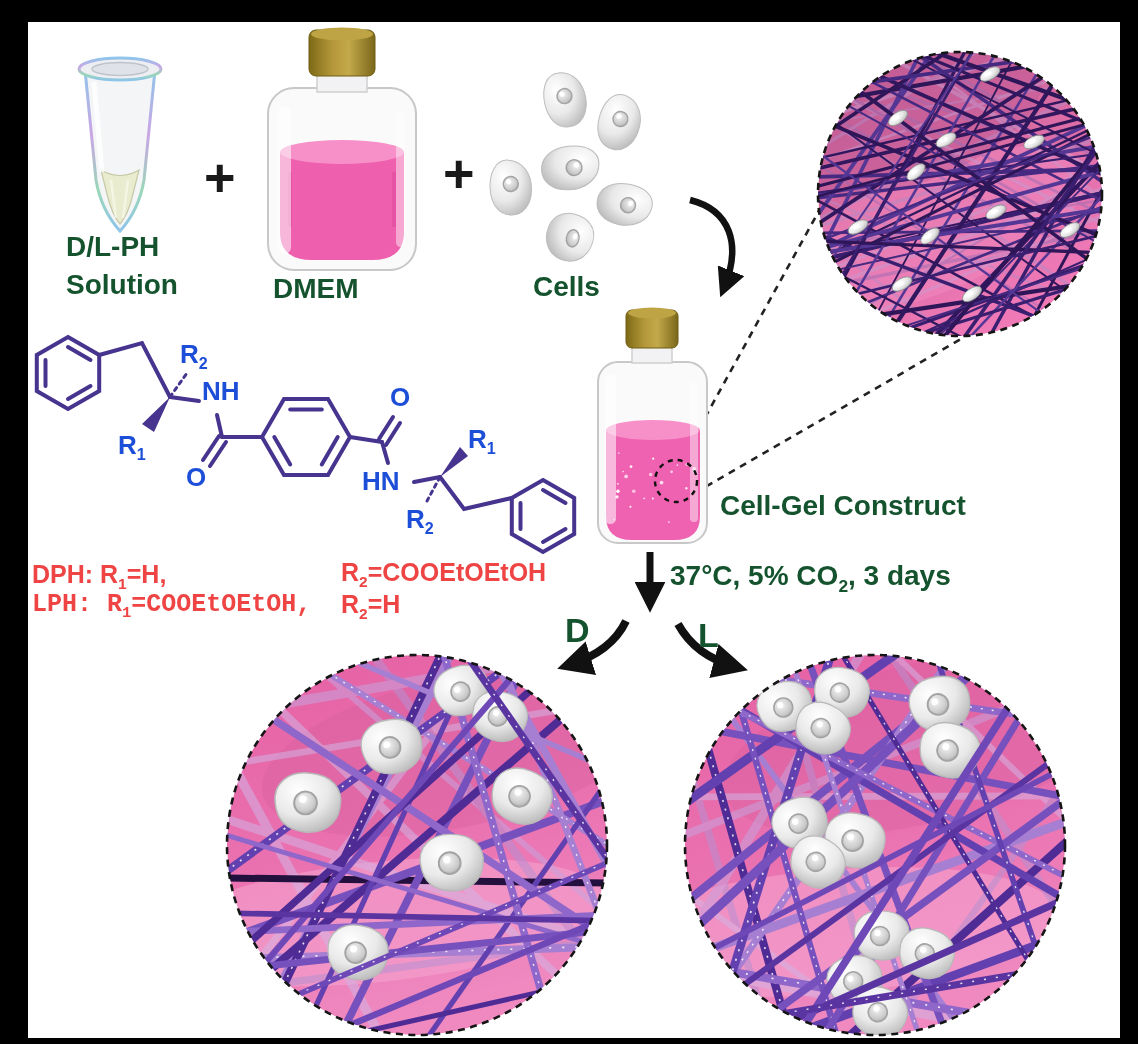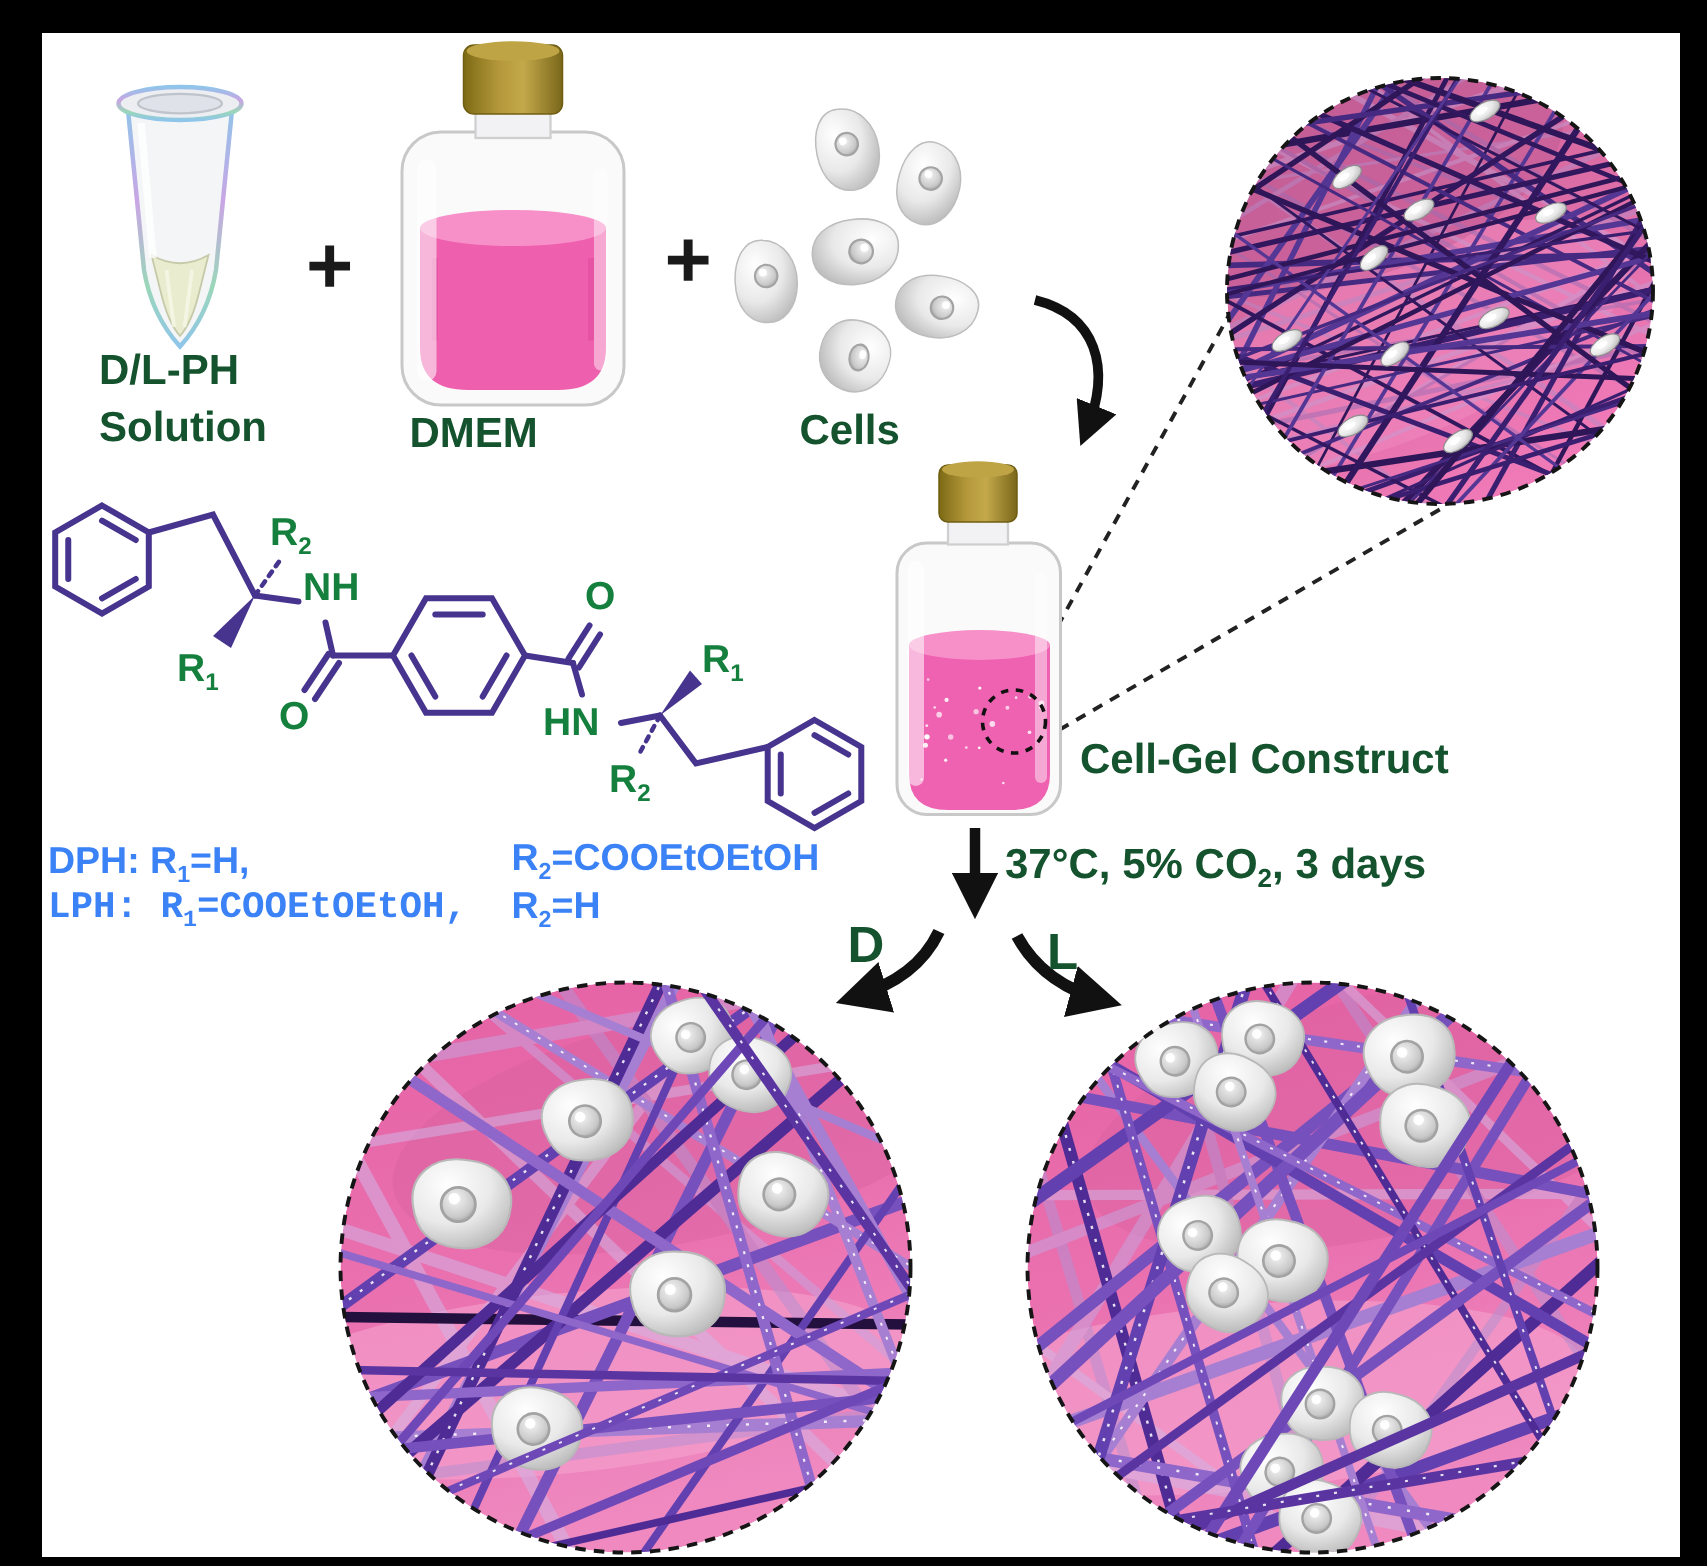--- a/index.html
+++ b/index.html
@@ -12,7 +12,7 @@
   .name{font-size:28px;line-height:38px;}
   .purple{color:#3b82f6;}
   .defs-line{font-size:25px;line-height:1.1;}
-  .chem-lab{position:absolute;color:#15803d;font-weight:700;font-size:26px;line-height:1;white-space:nowrap;}
+  .chem-lab{position:absolute;color:#1d4ed8;font-weight:700;font-size:26px;line-height:1;white-space:nowrap;}
   sub{font-size:0.62em;}
   .branch{font-size:34px;}
 </style>

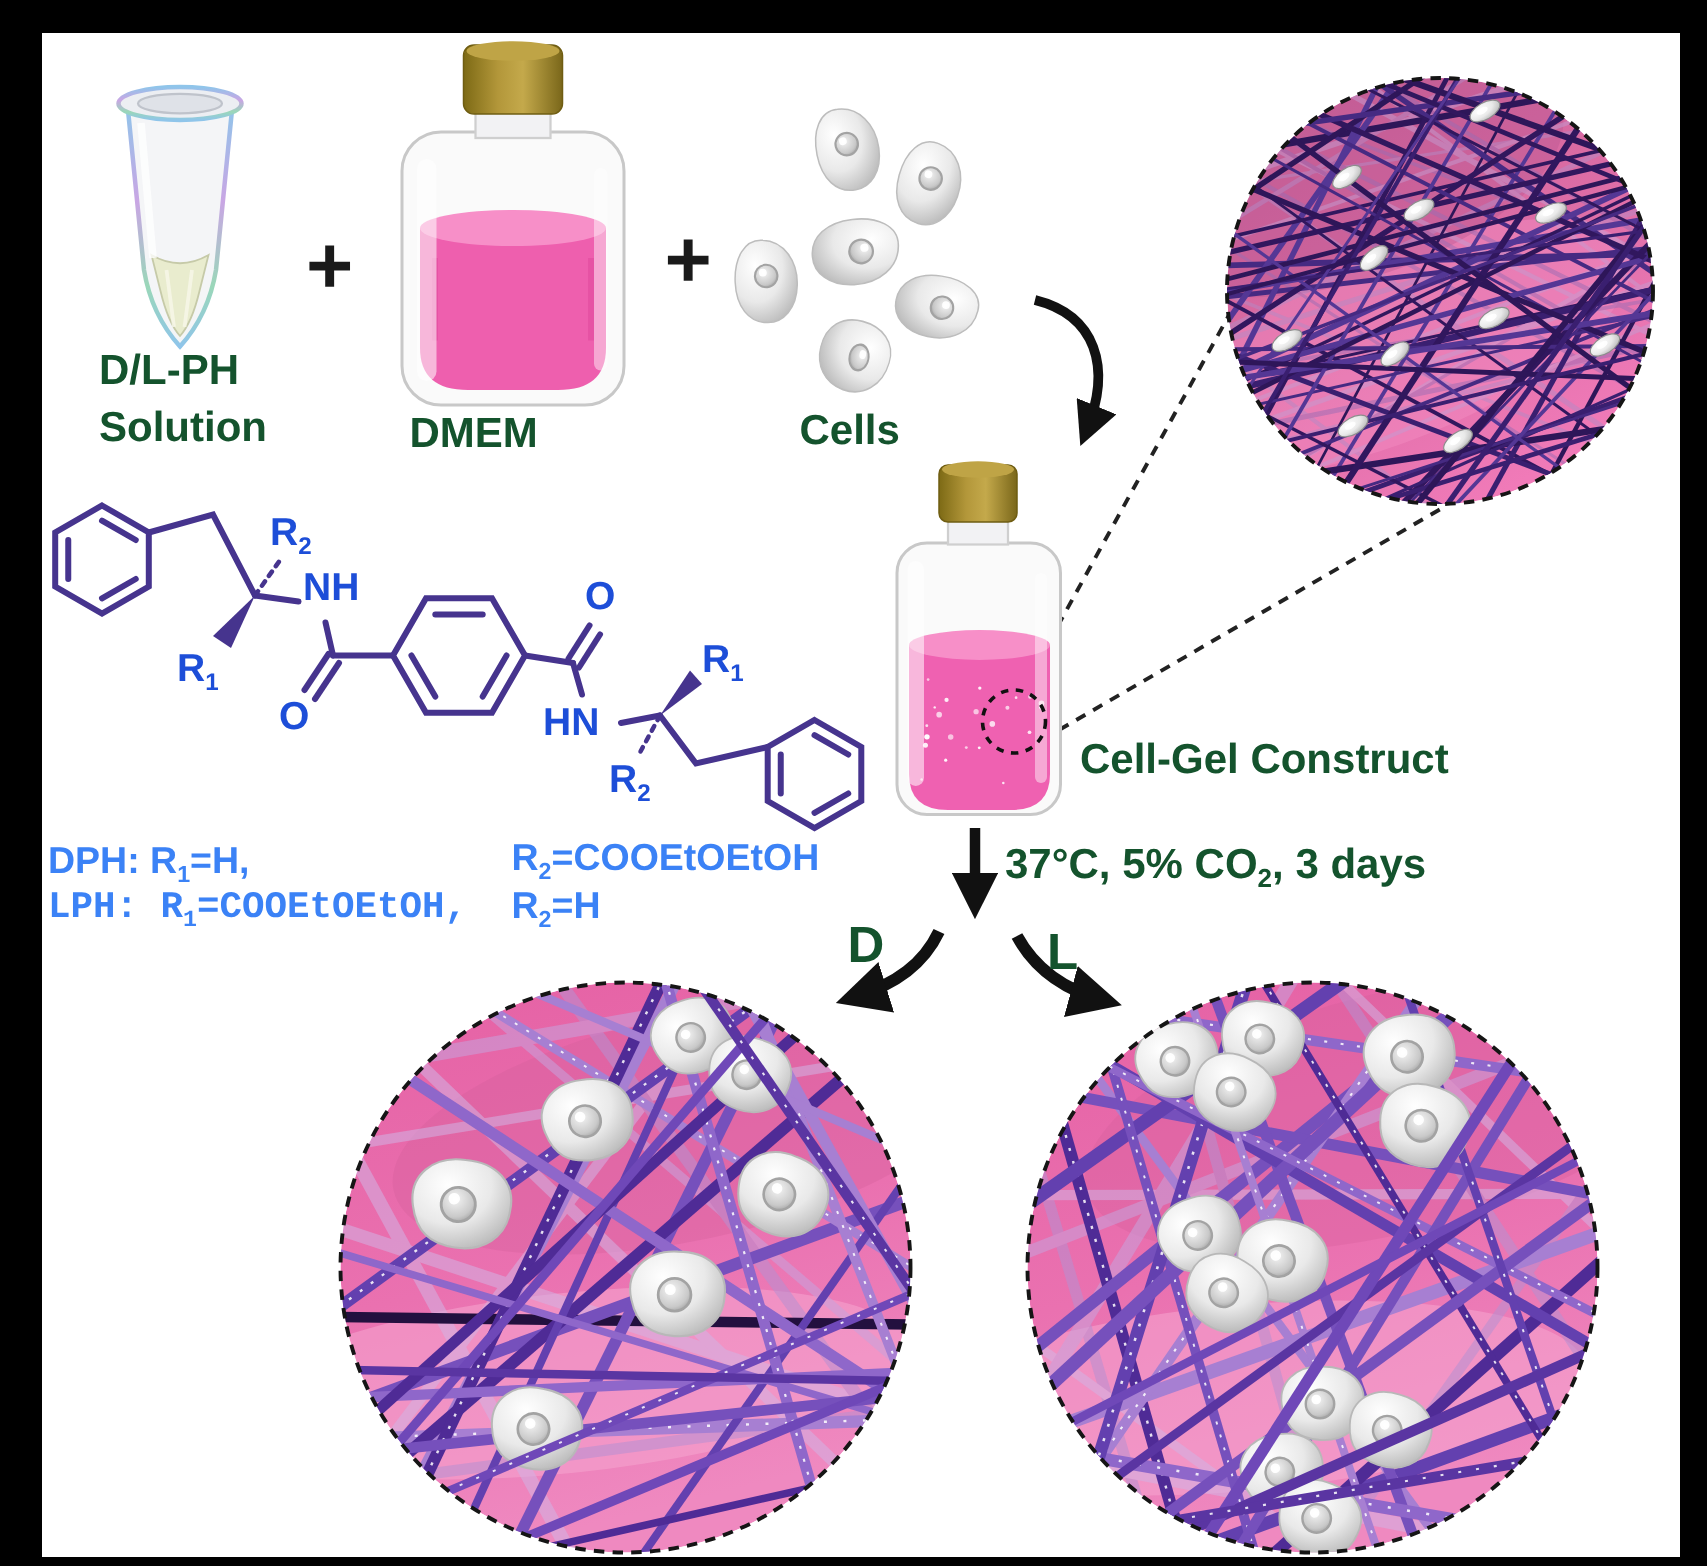--- a/index.html
+++ b/index.html
@@ -10,7 +10,7 @@
   .lbl{position:absolute;color:#14532d;font-weight:700;white-space:nowrap;}
   .plus{font-size:54px;line-height:1;color:#1a1a1a;}
   .name{font-size:28px;line-height:38px;}
-  .purple{color:#3b82f6;}
+  .purple{color:#ef4444;}
   .defs-line{font-size:25px;line-height:1.1;}
   .chem-lab{position:absolute;color:#1d4ed8;font-weight:700;font-size:26px;line-height:1;white-space:nowrap;}
   sub{font-size:0.62em;}

